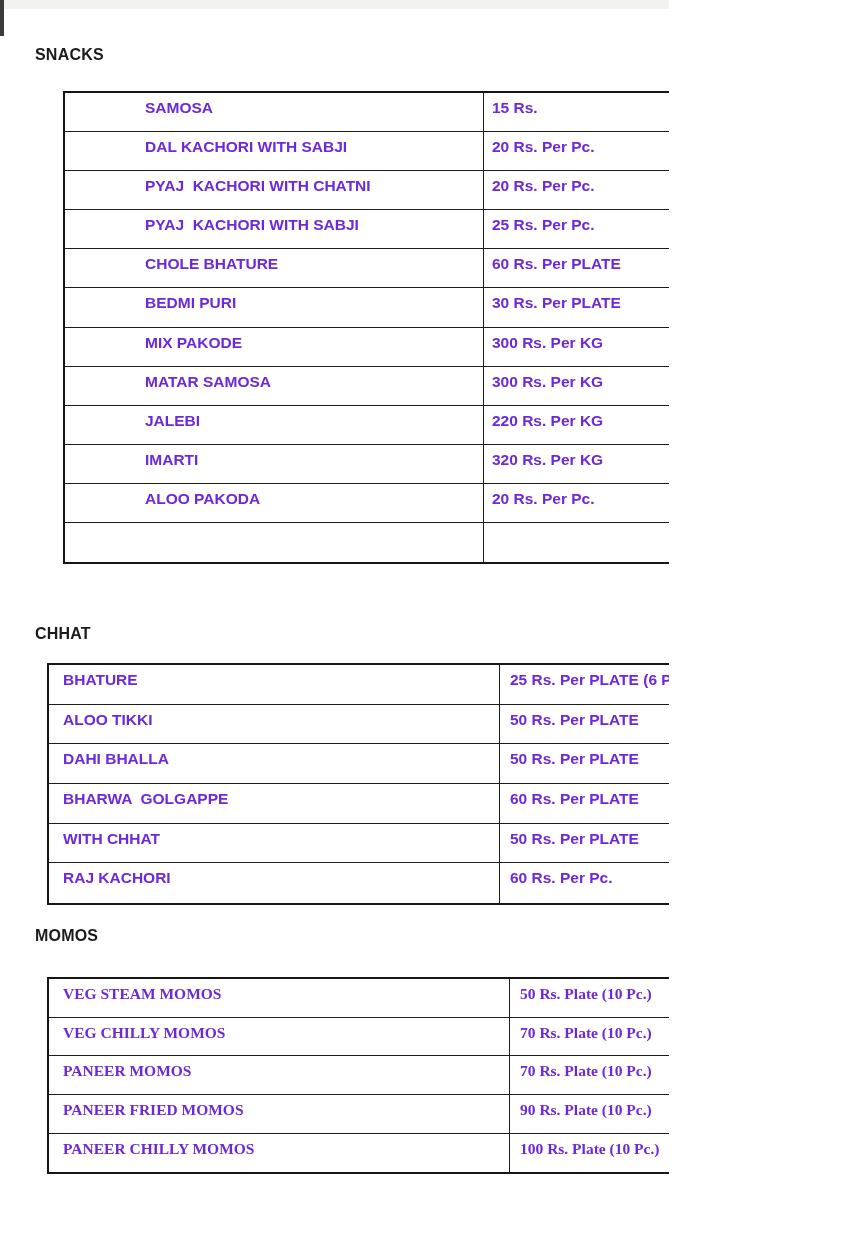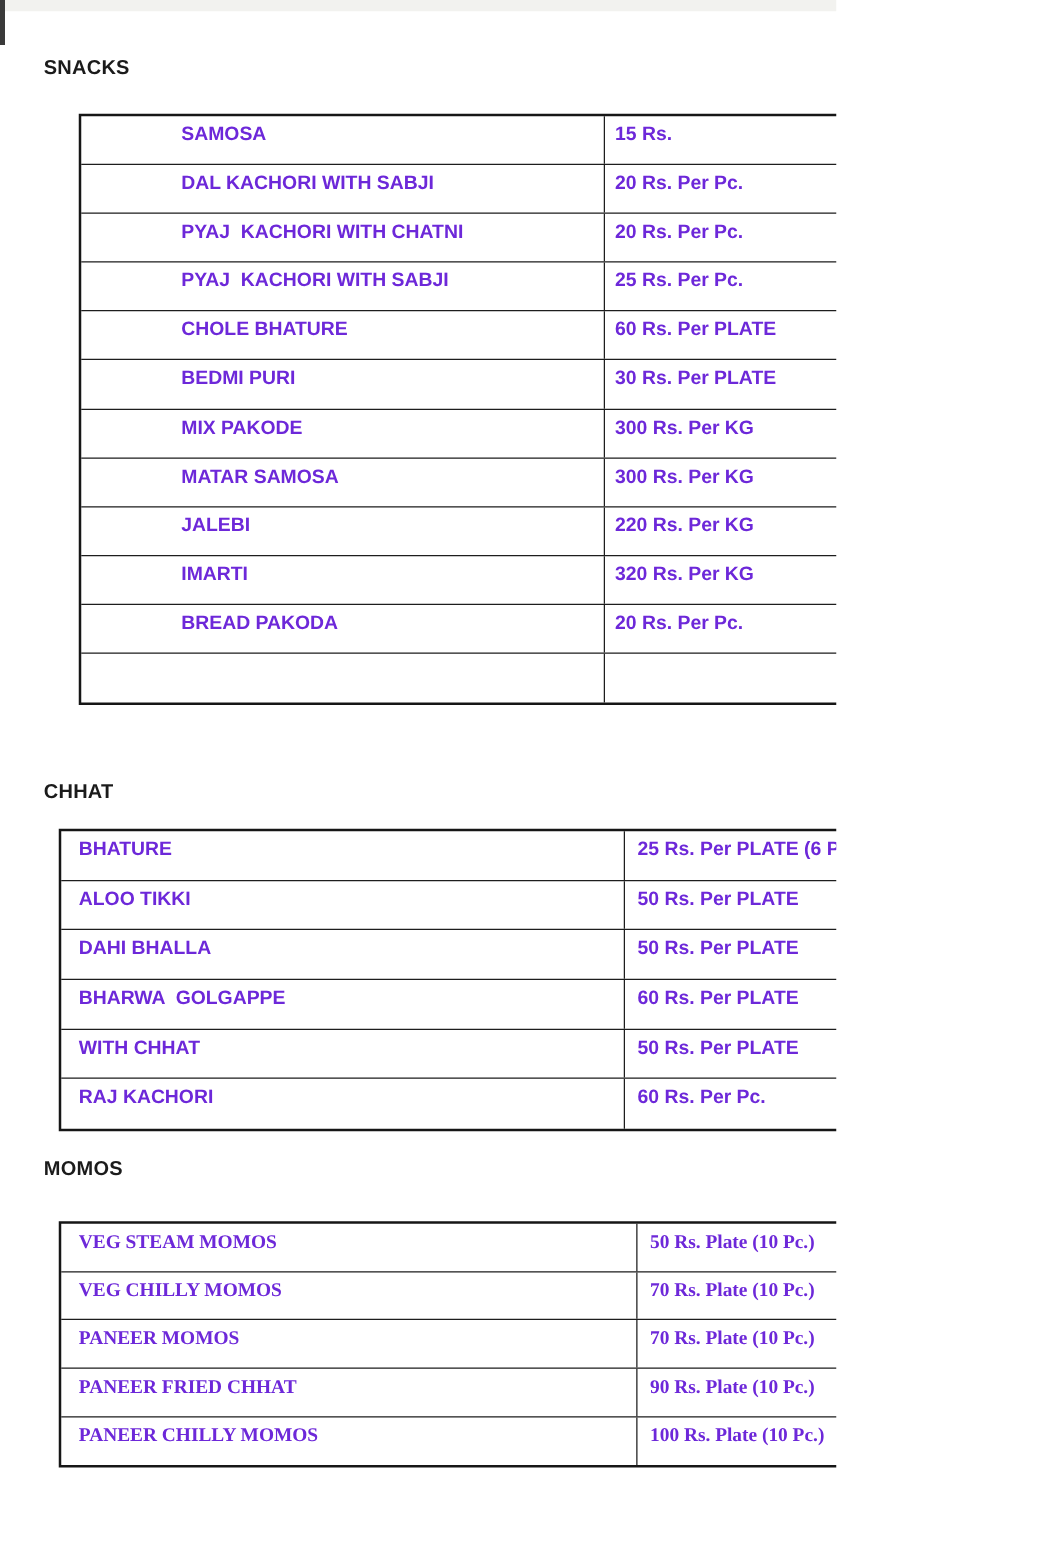--- a/index.html
+++ b/index.html
@@ -140,7 +140,7 @@
   </div>
 
   <div class="row">
-    <div class="cell cell-item">BREAD PAKODA</div>
+    <div class="cell cell-item">ALOO PAKODA</div>
     <div class="cell cell-price">20 Rs. Per Pc.</div>
   </div>
 

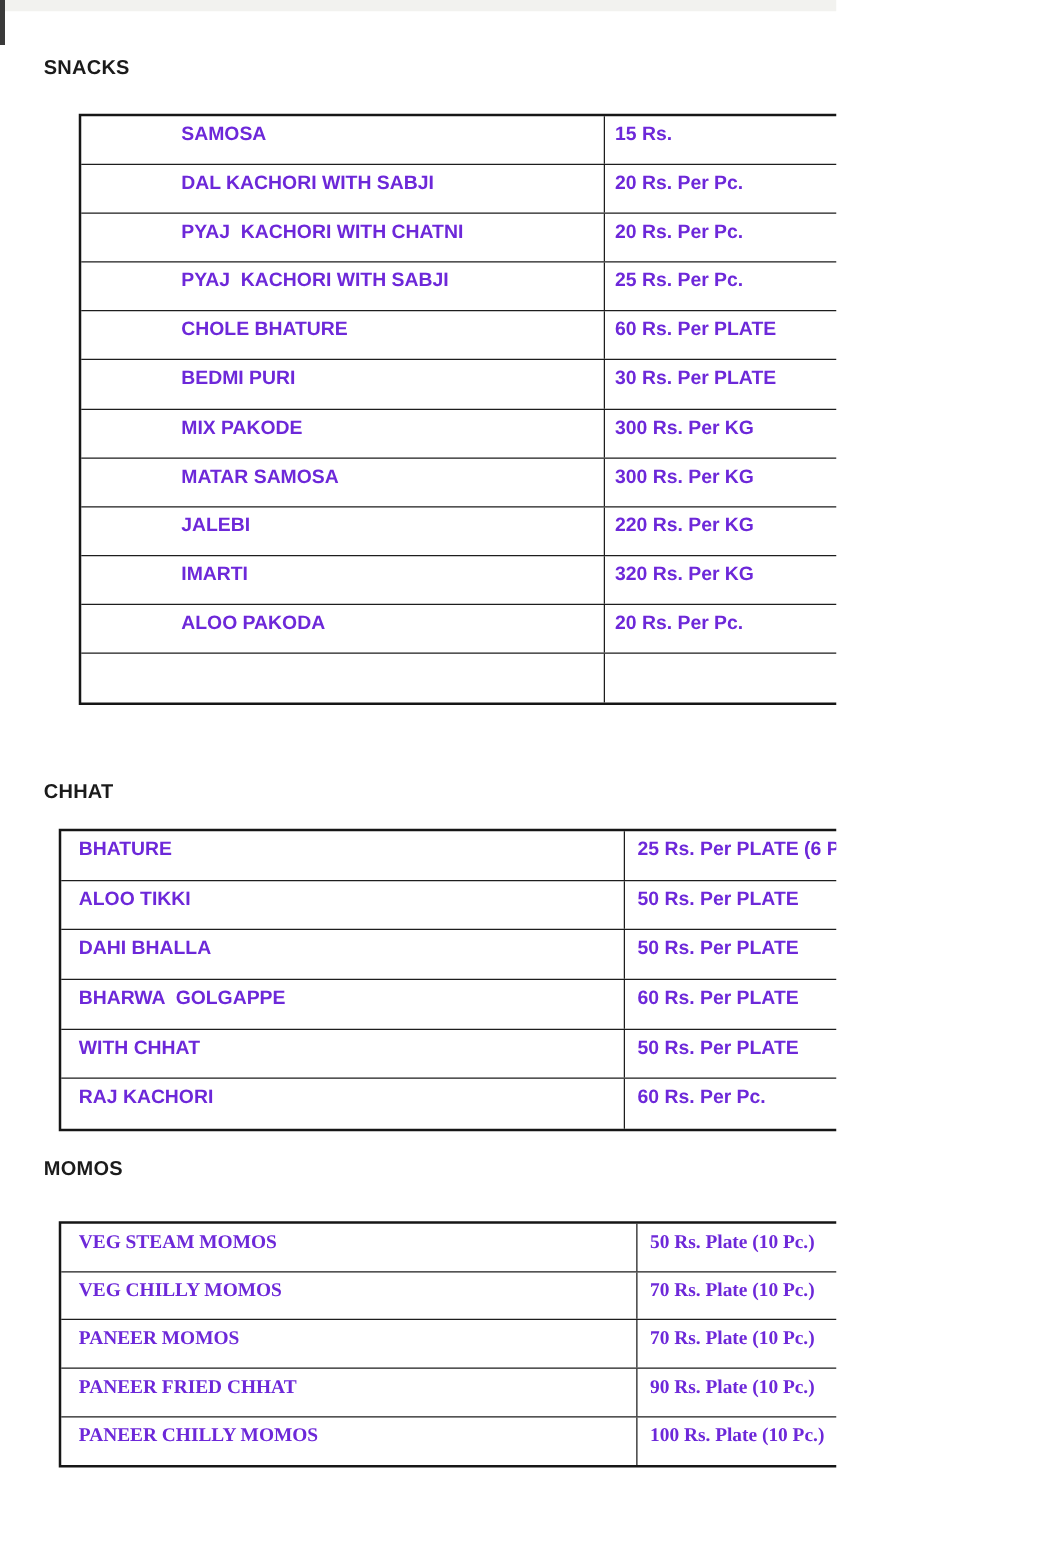--- a/index.html
+++ b/index.html
@@ -204,7 +204,7 @@
   </div>
 
   <div class="row">
-    <div class="cell cell-item">PANEER FRIED CHHAT</div>
+    <div class="cell cell-item">PANEER FRIED MOMOS</div>
     <div class="cell cell-price">90 Rs. Plate (10 Pc.)</div>
   </div>
 

